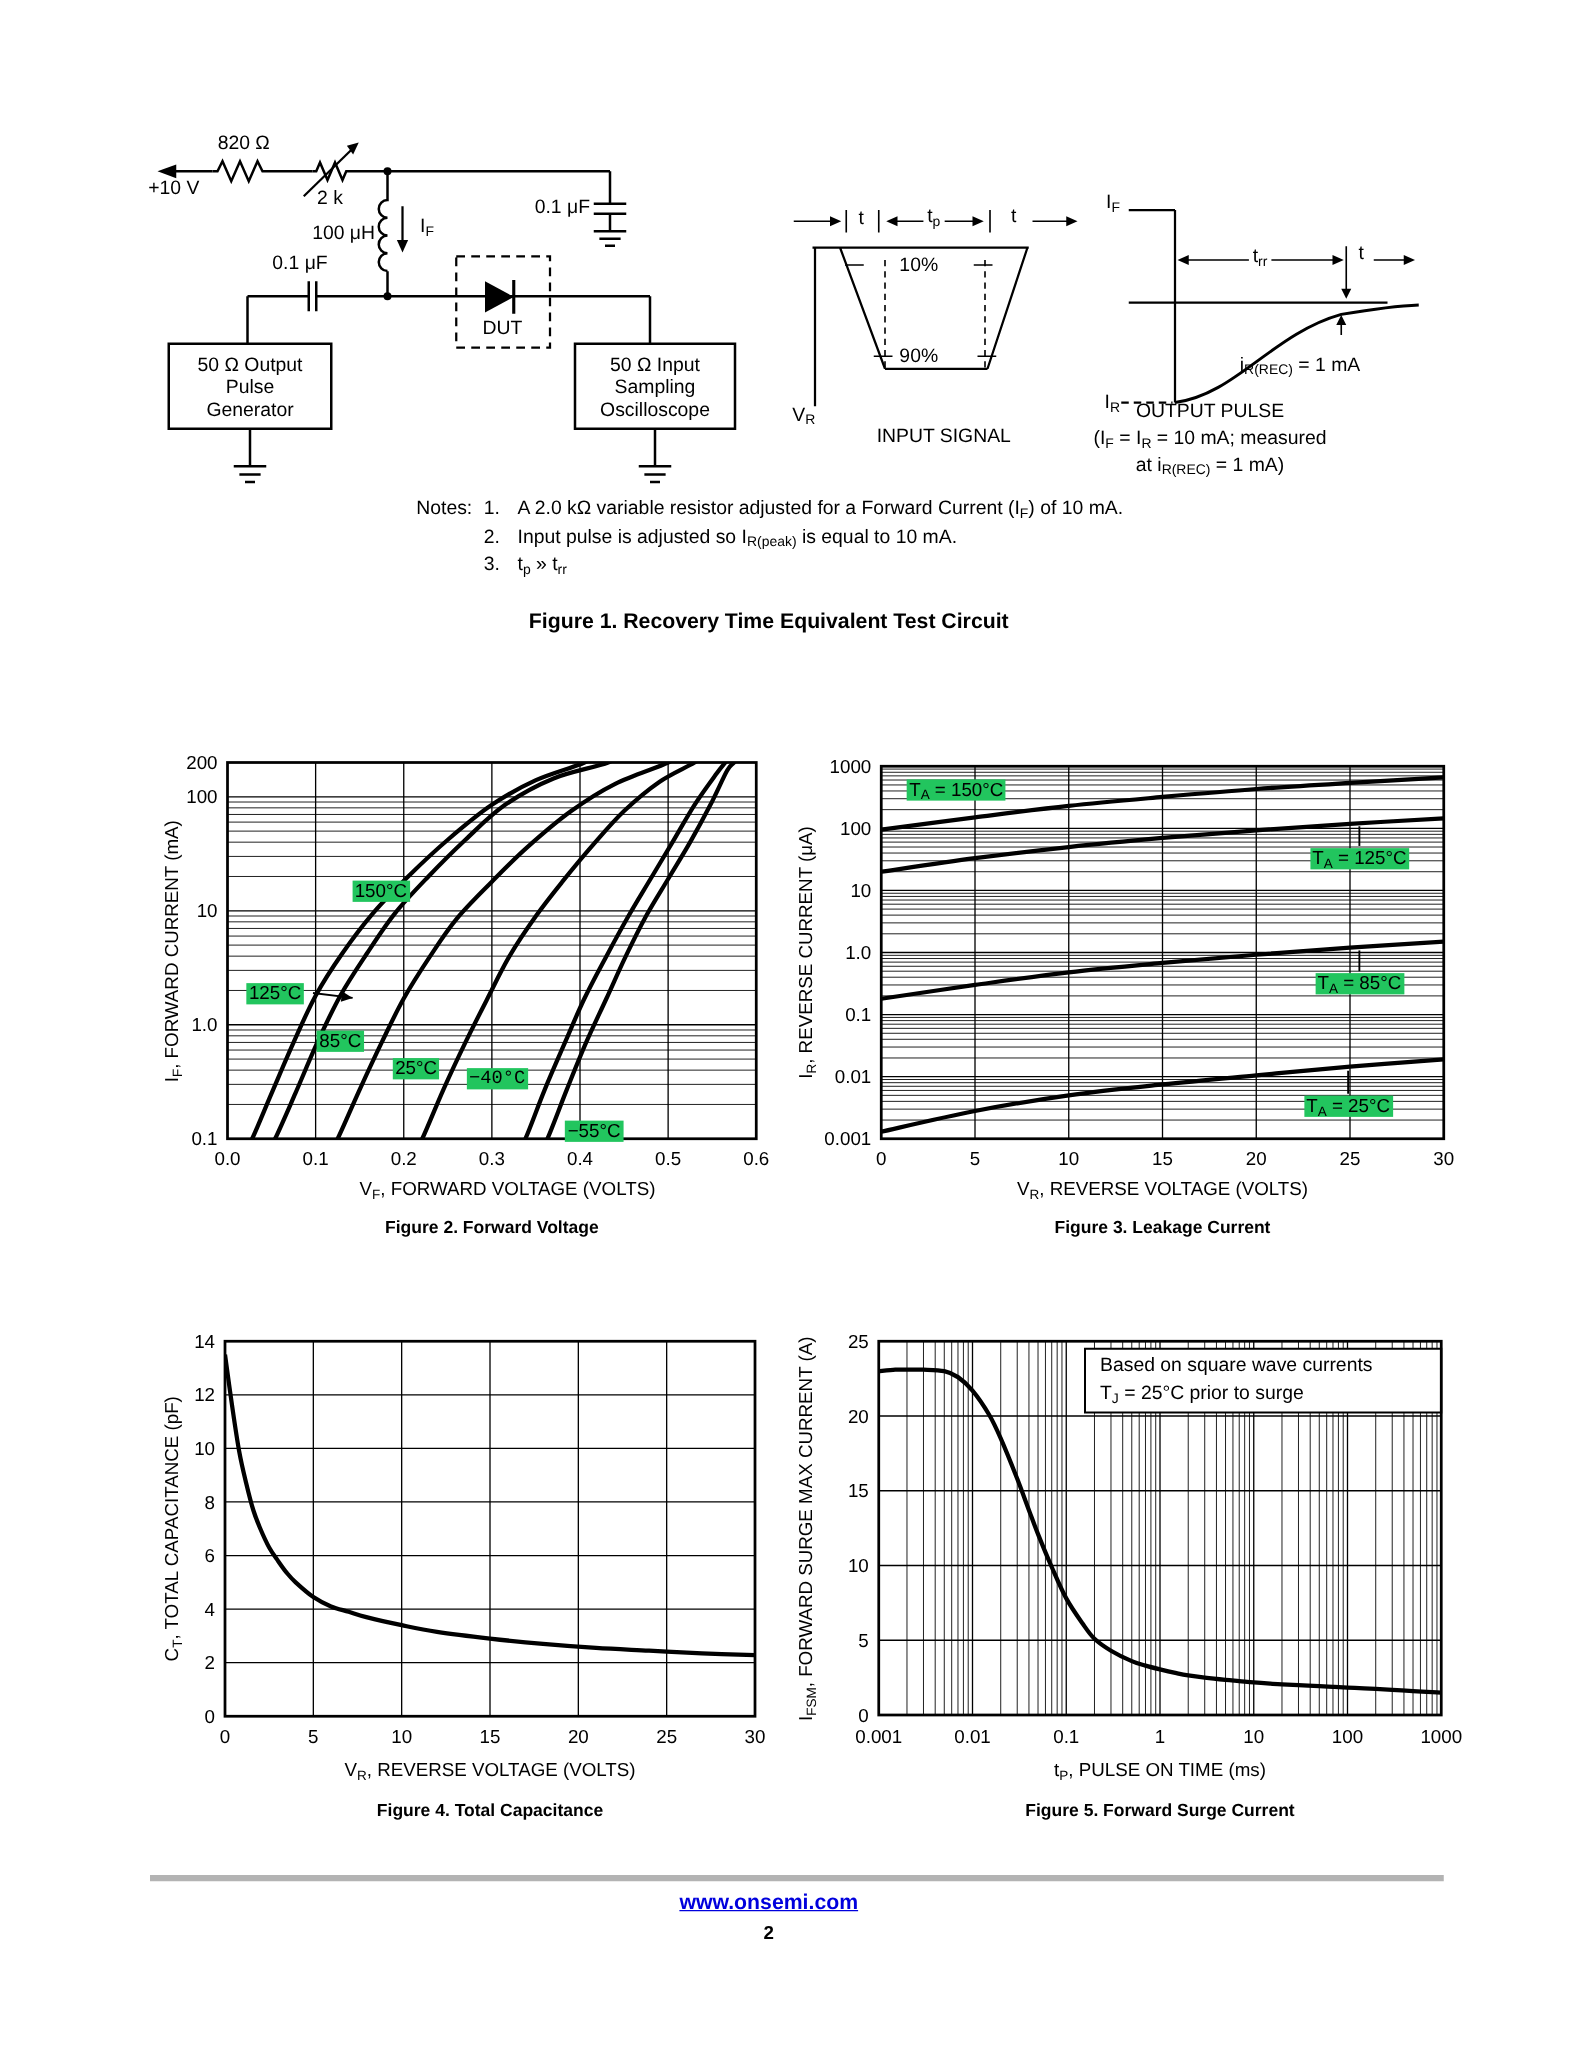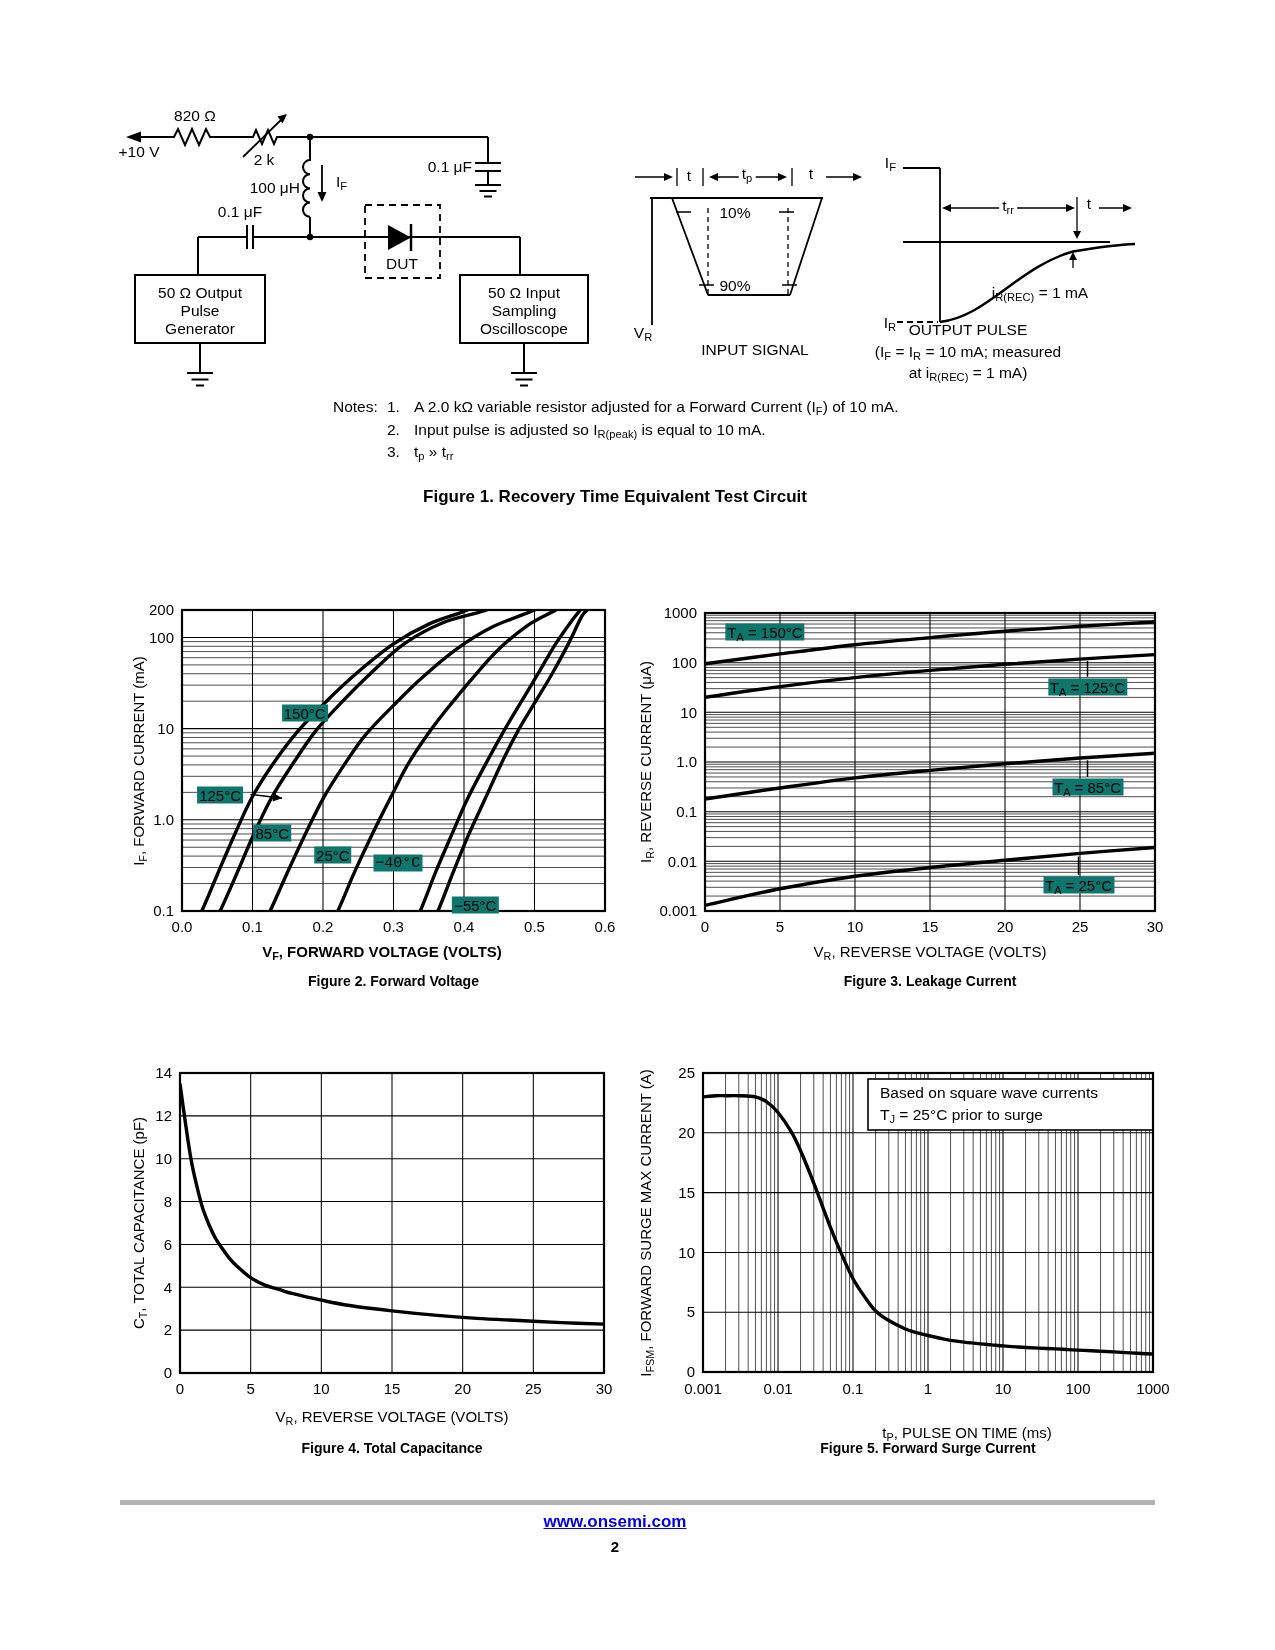--- a/index.html
+++ b/index.html
@@ -30,7 +30,7 @@
   #chart-fig5{left:633px;top:1028px;width:610px;height:460px;}
   .chart svg{position:absolute;left:0;top:0;}
   .chart svg text{font-family:"Liberation Sans",sans-serif;font-size:15px;fill:#000;}
-  .chart-label{position:absolute;font-size:15px;white-space:nowrap;background:#0f766e;
+  .chart-label{position:absolute;font-size:15px;white-space:nowrap;background:#22c55e;
                padding:0 2px;transform:translate(-50%,-50%);}
   .axis-title{position:absolute;font-size:15px;white-space:nowrap;}
   .axis-title.x{transform:translate(-50%,0);}

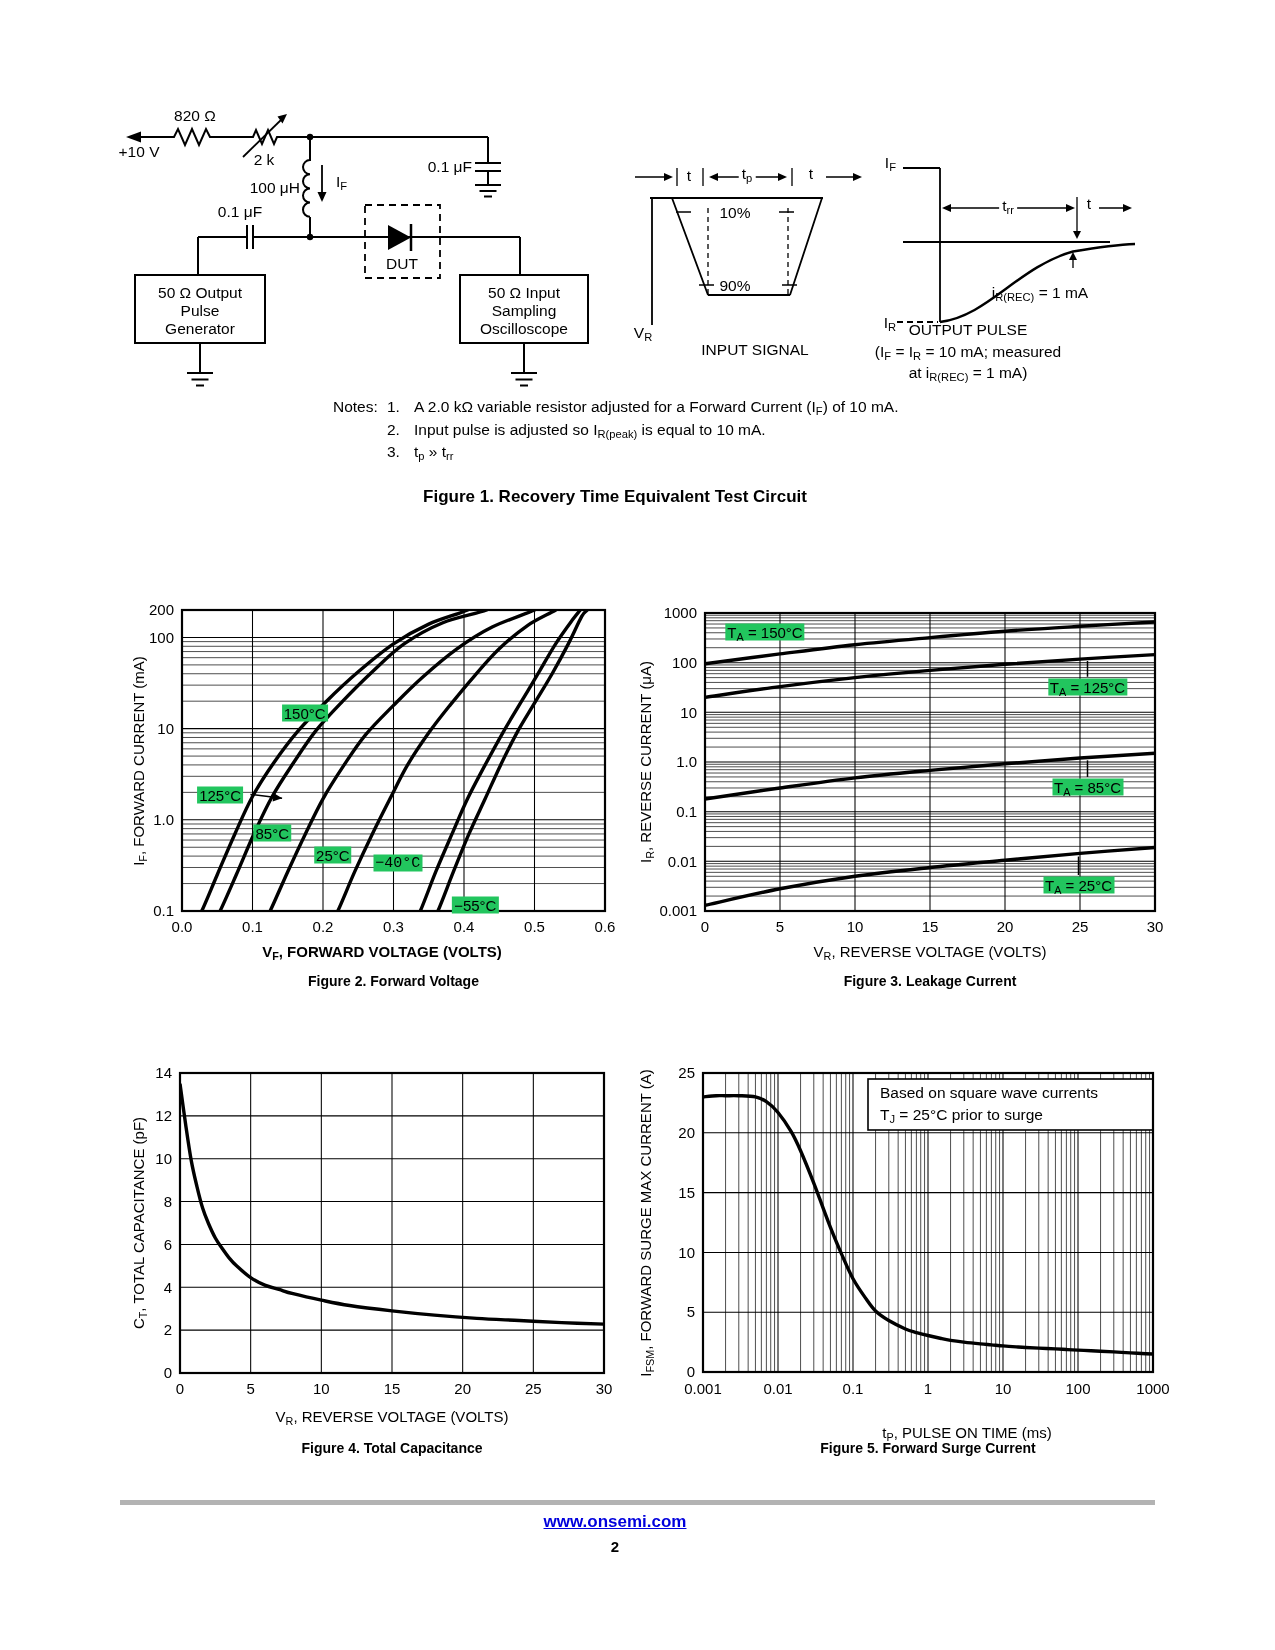--- a/index.html
+++ b/index.html
@@ -246,7 +246,7 @@
       <div class="chart-label" style="left: 289.73px; top: 297.538px; font-family: Liberation Mono, monospace;">−40°C</div>
       <div class="chart-label" style="left: 367.28px; top: 305.226px; margin-top: 35px;">−55°C</div>
       <div class="axis-title y" style="left: 30px; top: 195.5px;">I<sub>F</sub>, FORWARD CURRENT (mA)</div>
-      <div class="axis-title x" style="left: 274px; top: 378px; font-weight: bold;">V<sub>F</sub>, FORWARD VOLTAGE (VOLTS)</div>
+      <div class="axis-title x" style="left: 298px; top: 378px;">V<sub>F</sub>, FORWARD VOLTAGE (VOLTS)</div>
       <div class="chart-caption" style="left: 285.5px; top: 408px;">Figure 2. Forward Voltage</div>
     </div>
   <div class="chart" id="chart-fig3">

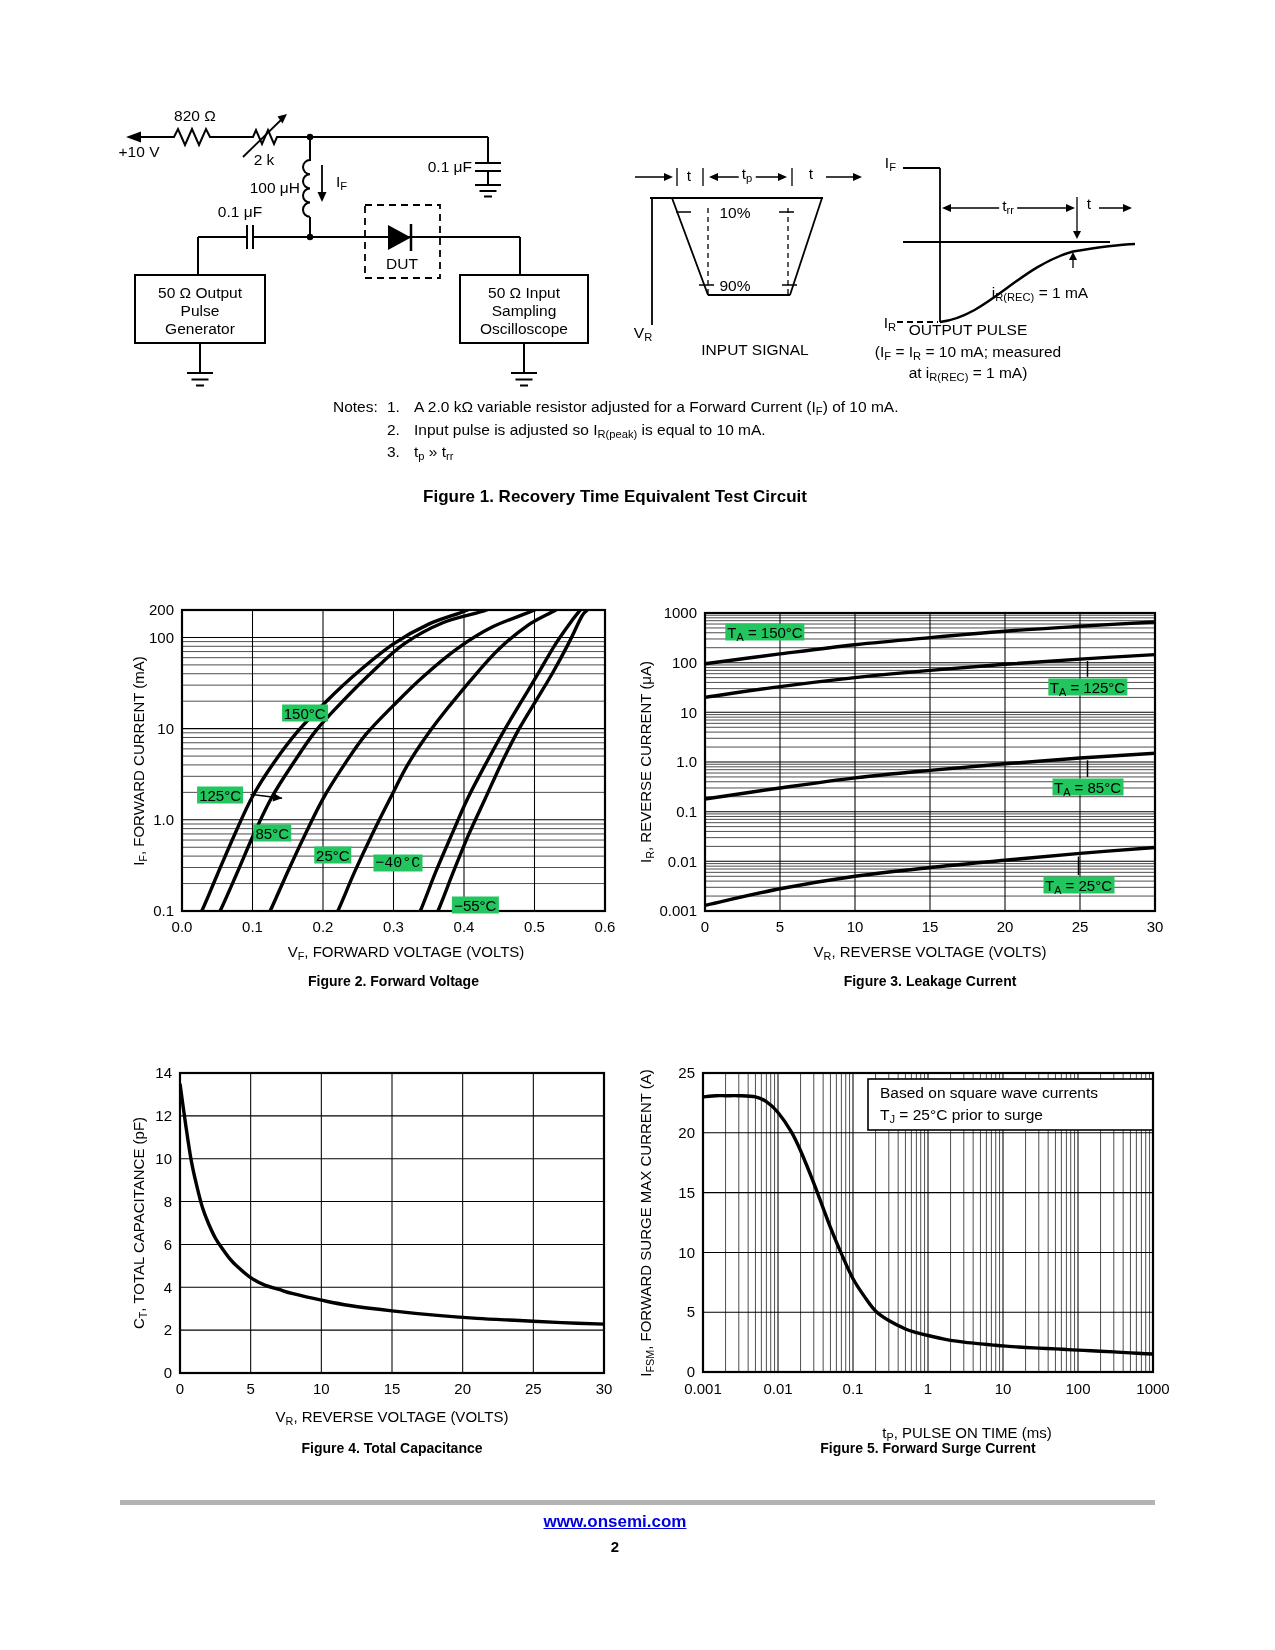--- a/index.html
+++ b/index.html
@@ -490,7 +490,7 @@
       <div class="note-line" style="left: 247px; top: 65px;">Based on square wave currents</div>
       <div class="note-line" style="left: 247px; top: 87px;">T<sub>J</sub> = 25°C prior to surge</div>
       <div class="axis-title y" style="left: 12px; top: 194.5px;">I<sub>FSM</sub>, FORWARD SURGE MAX CURRENT (A)</div>
-      <div class="axis-title x" style="left: 295px; top: 396px; margin-left: 39px;">t<sub>P</sub>, PULSE ON TIME (ms)</div>
+      <div class="axis-title x" style="left: 295px; top: 380px;">t<sub>P</sub>, PULSE ON TIME (ms)</div>
       <div class="chart-caption" style="left: 295px; top: 412px;">Figure 5. Forward Surge Current</div>
     </div>
 

